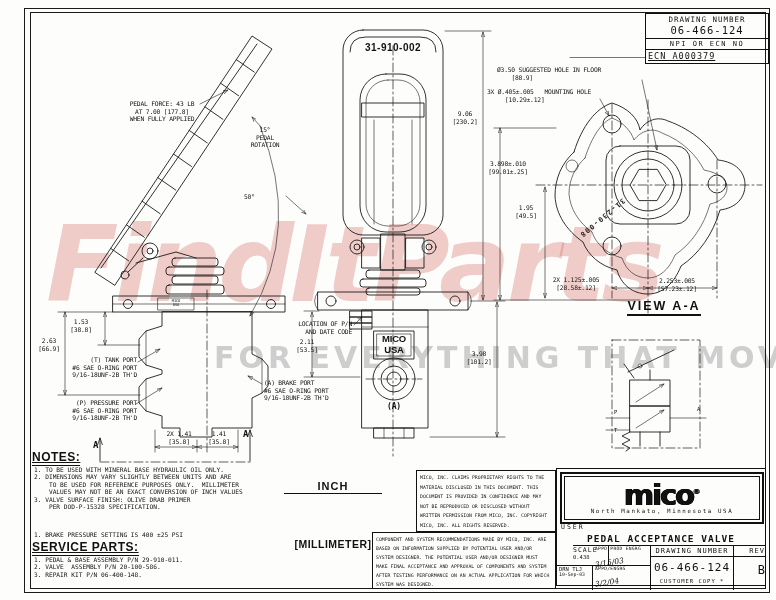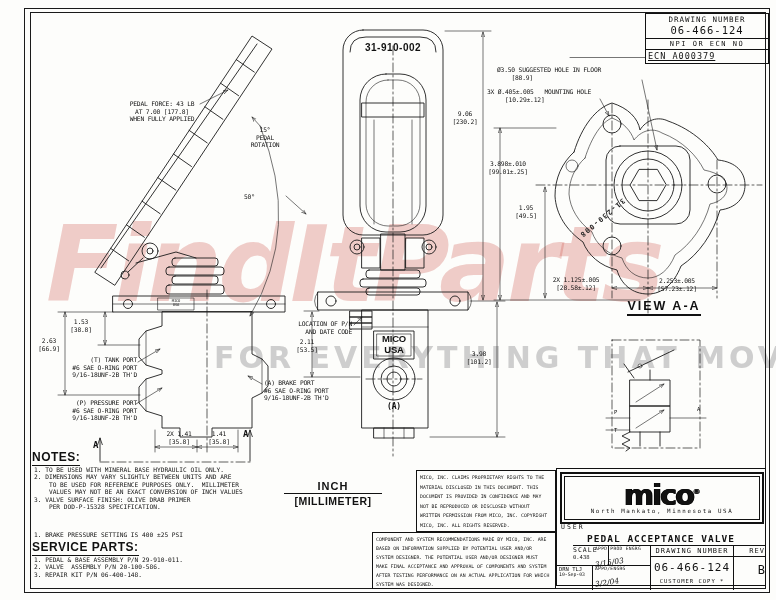--- a/index.html
+++ b/index.html
@@ -27,7 +27,7 @@
   .c{text-align:center;} .r{text-align:right;}
   .bold{font-weight:bold;}
   .h{position:absolute;z-index:3;font:bold 12px "Liberation Sans",sans-serif;
-     letter-spacing:0.5px;color:#111;}
+     letter-spacing:0.5px;color:#111;text-decoration:underline;}
   .h > span{border-bottom:1.8px solid #111;padding-bottom:0.5px;}
   .body-block{position:absolute;z-index:3;font:6.2px "DejaVu Sans Mono",monospace;
        line-height:1.2;white-space:pre-wrap;color:#111;}

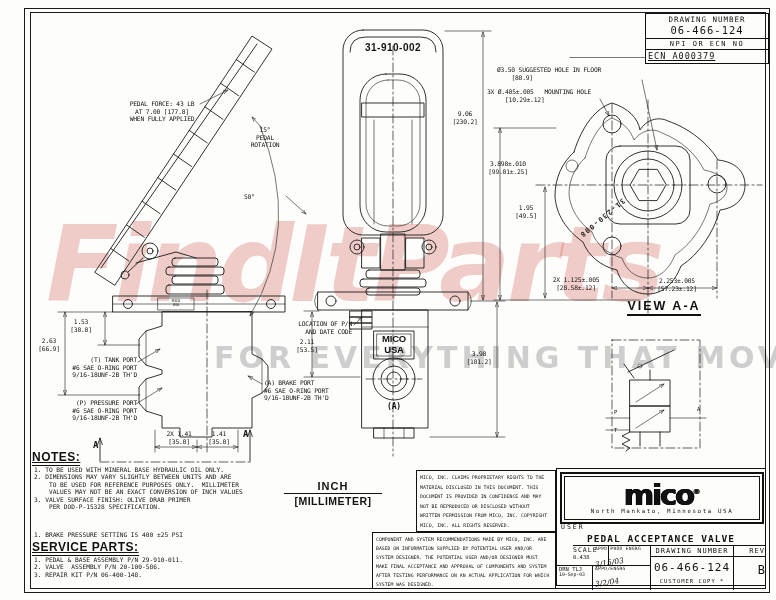--- a/index.html
+++ b/index.html
@@ -44,7 +44,7 @@
   #units{position:absolute;left:284px;top:480px;width:98px;z-index:3;text-align:center;}
   #units .inch{font:bold 11px "Liberation Sans",sans-serif;letter-spacing:1px;
                border-bottom:1.6px solid #111;padding-bottom:1px;}
-  #units .mm{font:bold 10.5px "Liberation Sans",sans-serif;letter-spacing:0.5px;padding-top:1px;}
+  #units .mm{font:bold 10.5px "Liberation Sans",sans-serif;letter-spacing:0.5px;padding-top:1px;margin-top:43px;}
   
   .legal{position:absolute;z-index:3;border:1px solid #111;background:rgba(253,253,251,0.6);
          font:4.8px "DejaVu Sans Mono",monospace;color:#111;padding:2px 3px;

